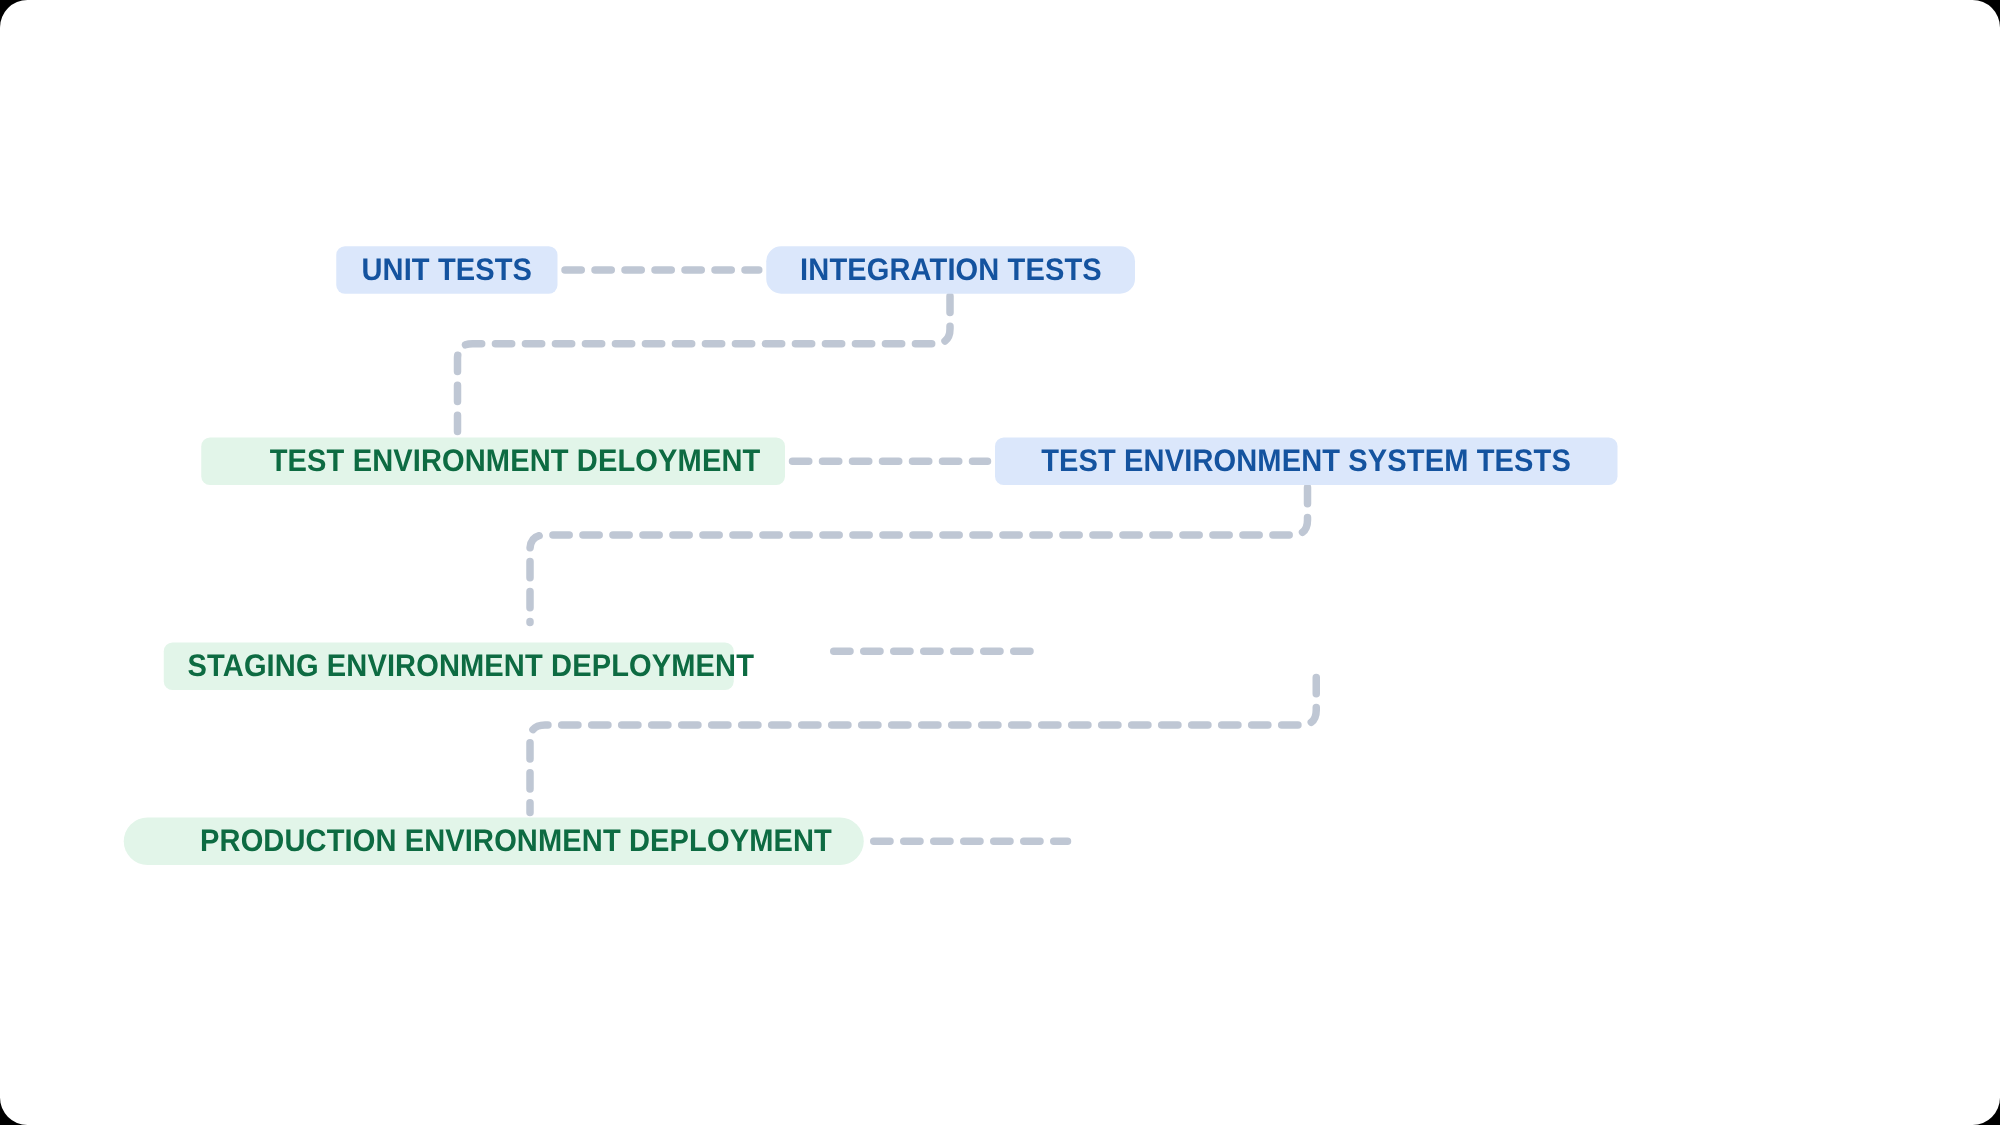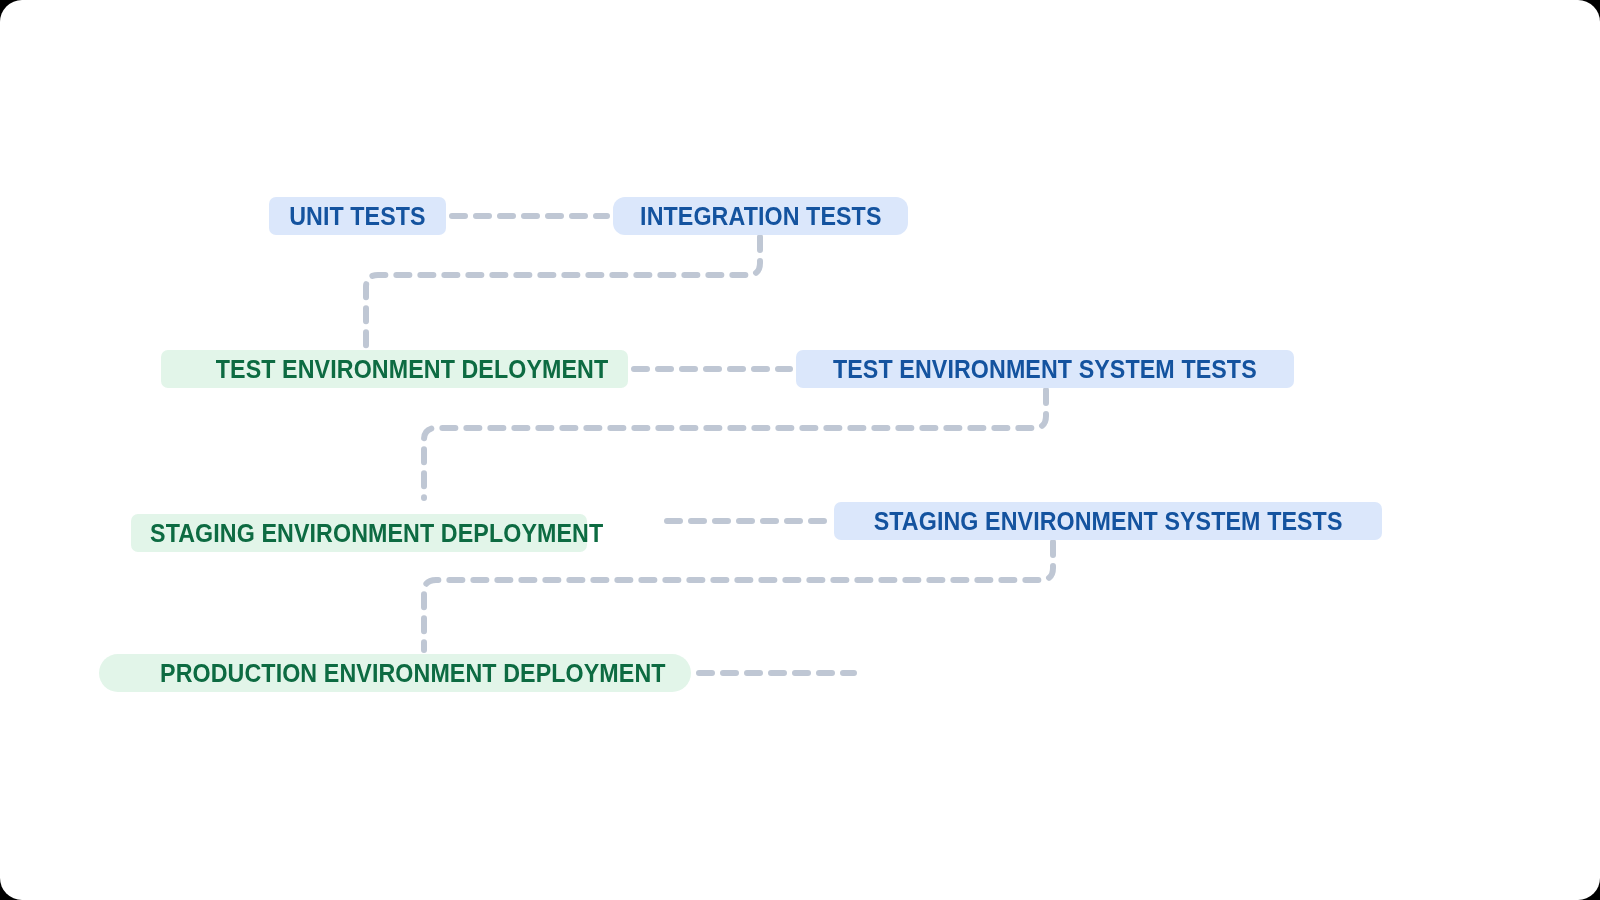--- a/index.html
+++ b/index.html
@@ -102,9 +102,6 @@
       <div class="node green" style="left: 131px; top: 497px; width: 456px; margin-top: 12px;">
         <span class="node-label">STAGING ENVIRONMENT DEPLOYMENT</span>
       </div>
-      <div class="node blue" style="left: 834px; top: 497px; width: 548px;">
-        <span class="node-label">STAGING ENVIRONMENT SYSTEM TESTS</span>
-      </div>
       <div class="node green" style="left: 99px; top: 649px; width: 592px; border-radius: 19px;">
         <span class="node-label">PRODUCTION ENVIRONMENT DEPLOYMENT</span>
       </div>

